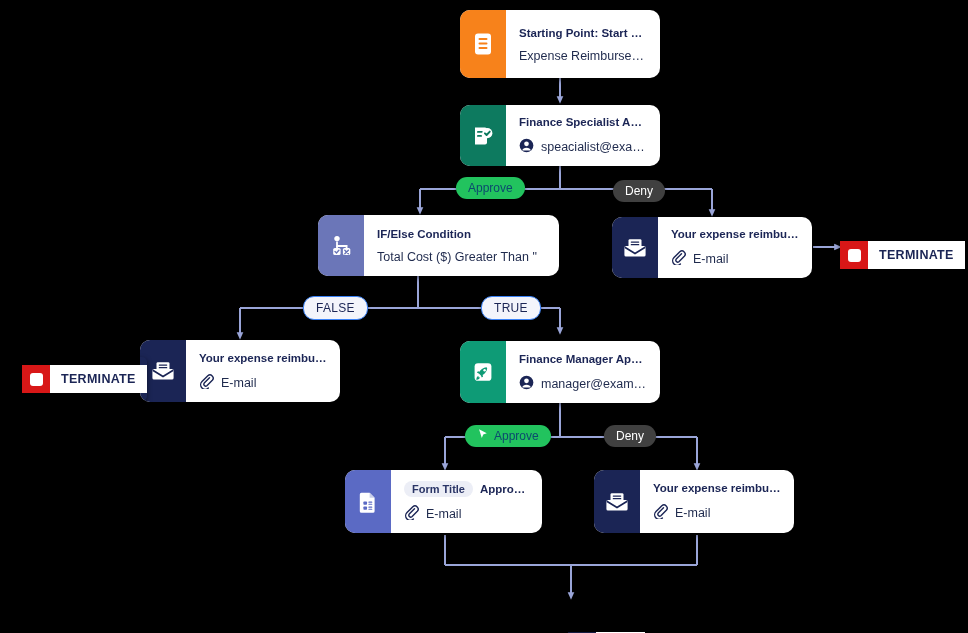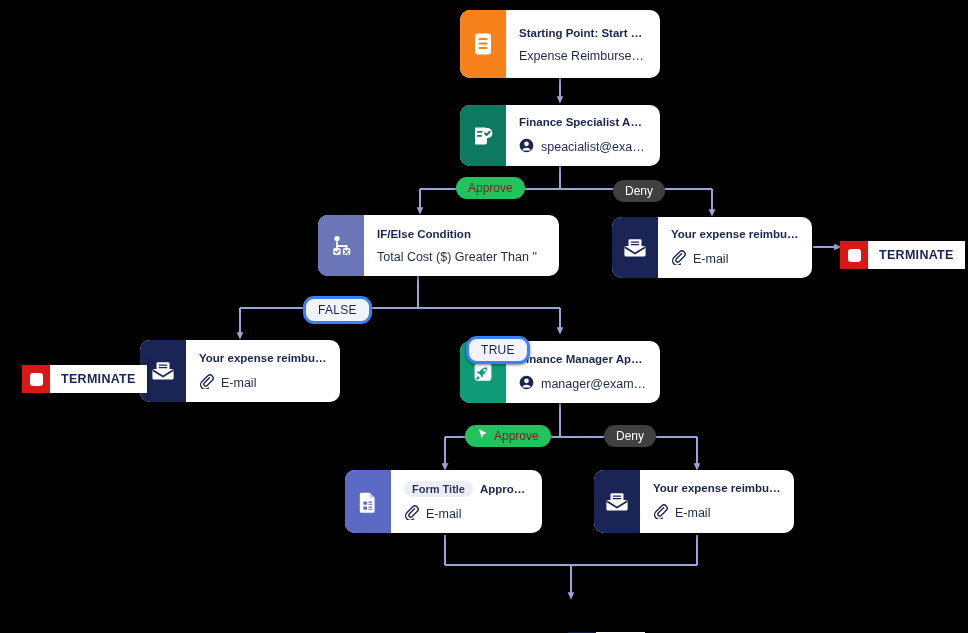--- a/index.html
+++ b/index.html
@@ -42,7 +42,7 @@
         height:22px;padding:0 12px;border-radius:11px;
         font-size:12px;line-height:22px;white-space:nowrap;
         box-shadow:0 1px 3px rgba(0,0,0,.5);}
-  .pill-approve{background:#22c35e;color:#7f1d1d;}
+  .pill-approve{background:#22c35e;color:#0c4a6e;}
   .pill-deny{background:#404040;color:#fff;}
   .pill-bool{background:#f3f4fb;color:#1b2555;font-size:12px;
              font-weight:normal;letter-spacing:.3px;

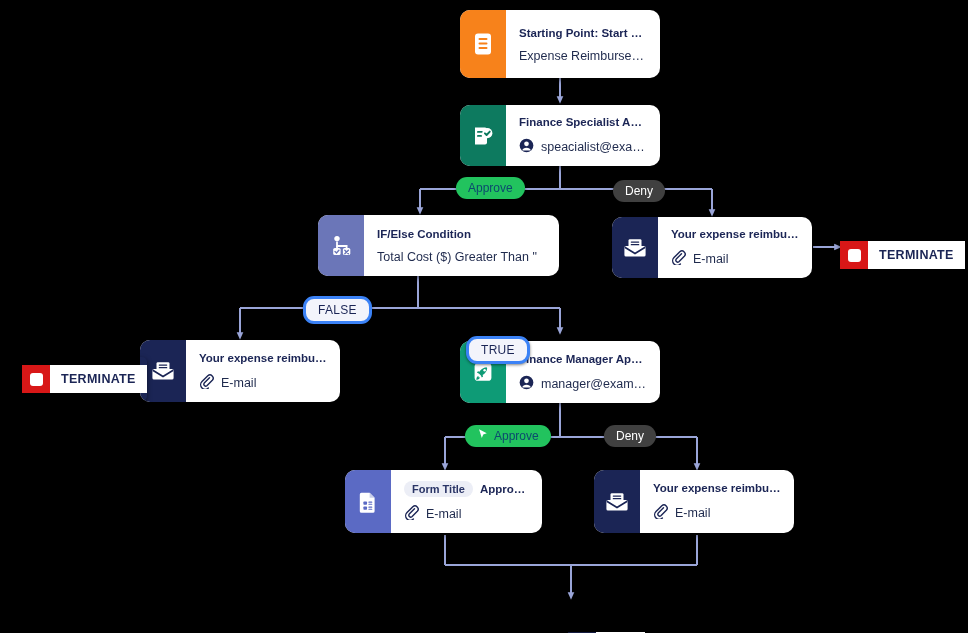--- a/index.html
+++ b/index.html
@@ -46,7 +46,7 @@
   .pill-deny{background:#404040;color:#fff;}
   .pill-bool{background:#f3f4fb;color:#1b2555;font-size:12px;
              font-weight:normal;letter-spacing:.3px;
-             border:3px solid #3b82f6;}
+             border:1px solid #3b82f6;}
 
   
   .chip{position:absolute;display:flex;align-items:center;

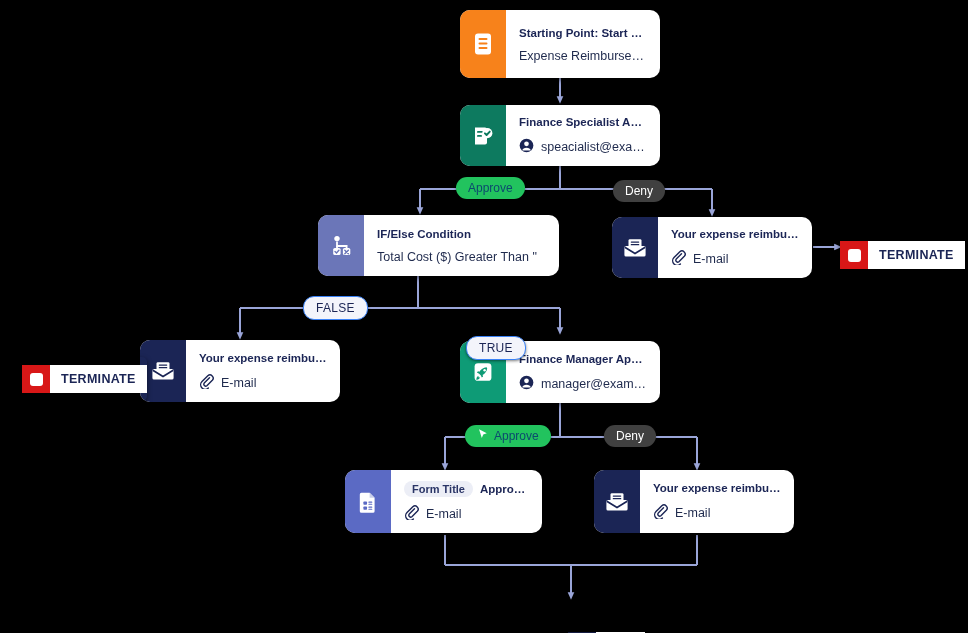--- a/index.html
+++ b/index.html
@@ -318,7 +318,7 @@
     <span>FALSE</span>
   </div>
 
-  <div class="pill pill-bool" style="left:466px;top:296px;margin-top:40px;">
+  <div class="pill pill-bool" style="left:481px;top:296px;">
     <span>TRUE</span>
   </div>
 

